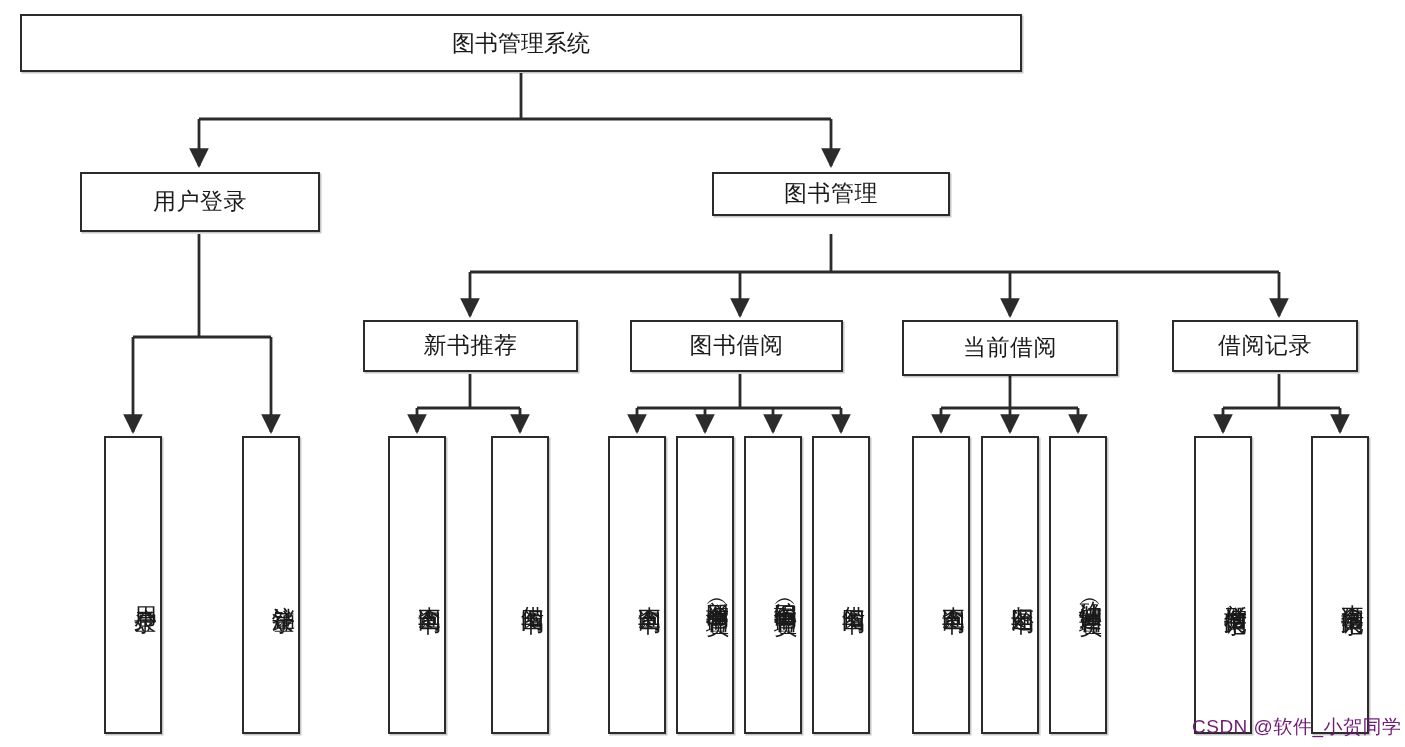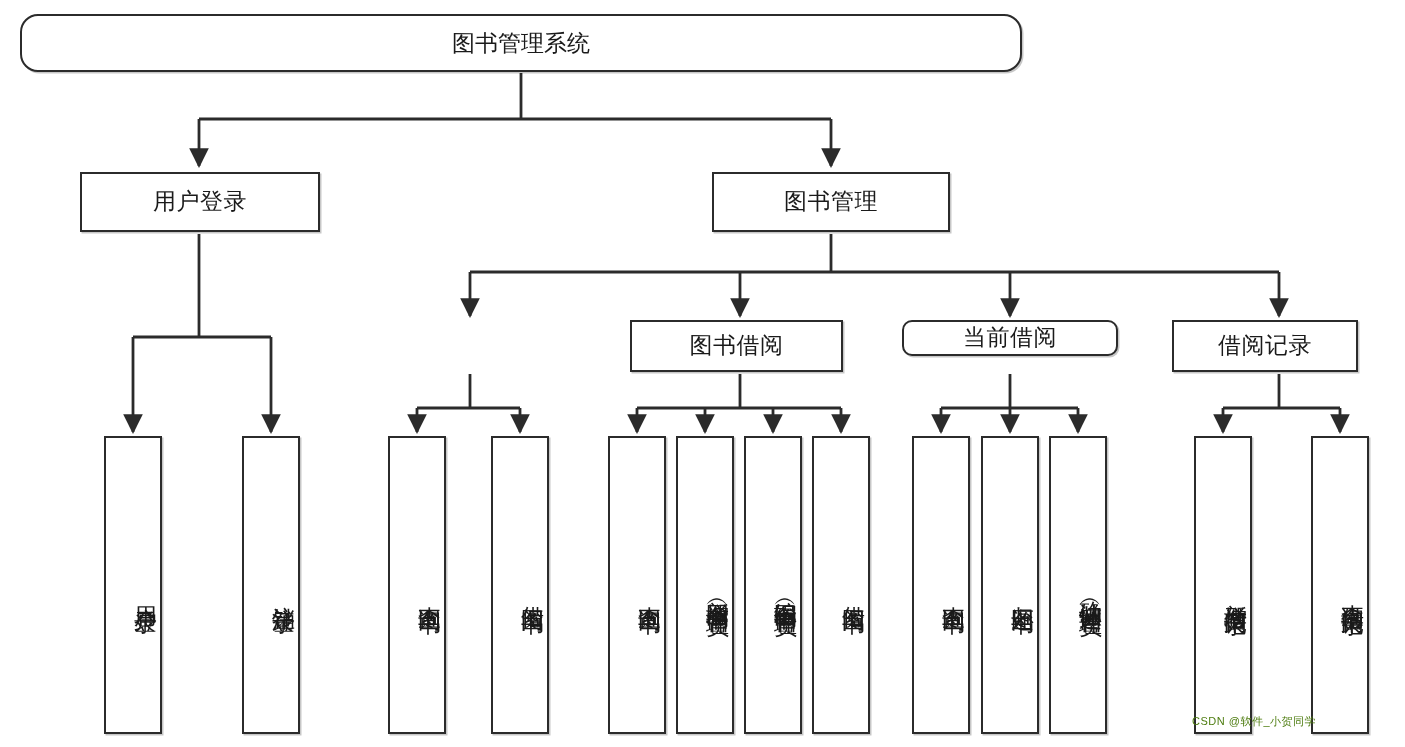--- a/index.html
+++ b/index.html
@@ -122,7 +122,7 @@
     </g>
   </svg>
 
-  <div class="node root" style="left:20px; top:14px; width:1002px; height:58px;border-radius:18px;">图书管理系统</div>
+  <div class="node root" style="left:20px; top:14px; width:1002px; height:58px;">图书管理系统</div>
 
   <div class="node horiz" style="left:80px; top:172px; width:240px; height:60px;">用户登录</div>
   <div class="node horiz" style="left:712px; top:172px; width:238px; height:60px;">图书管理</div>

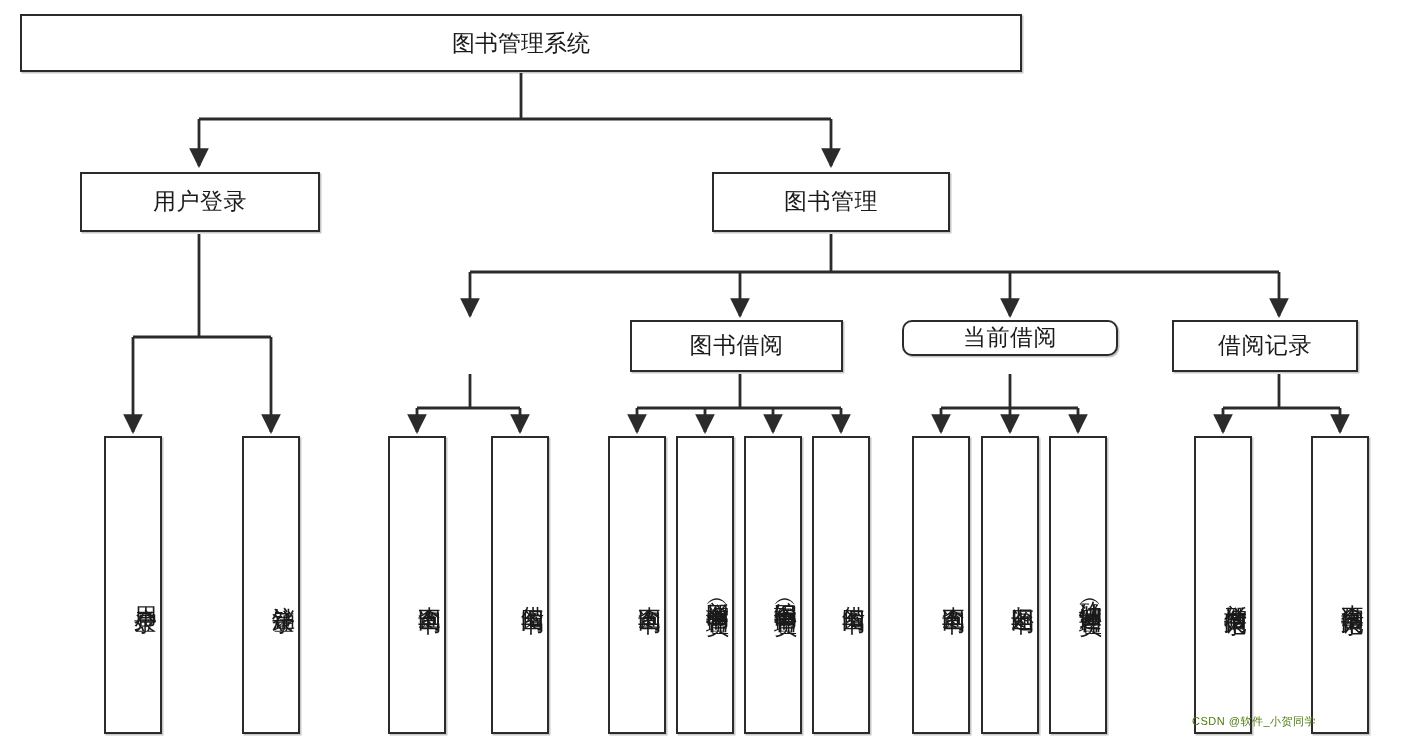--- a/index.html
+++ b/index.html
@@ -125,7 +125,7 @@
   <div class="node root" style="left:20px; top:14px; width:1002px; height:58px;">图书管理系统</div>
 
   <div class="node horiz" style="left:80px; top:172px; width:240px; height:60px;">用户登录</div>
-  <div class="node horiz" style="left:712px; top:172px; width:238px; height:60px;">图书管理</div>
+  <div class="node horiz" style="left:712px; top:172px; width:238px; height:44px;">图书管理</div>
 
   <div class="node horiz" style="left:630px; top:320px; width:213px; height:52px;">图书借阅</div>
   <div class="node horiz" style="left:902px; top:320px; width:216px; height:36px;border-radius:10px;">当前借阅</div>

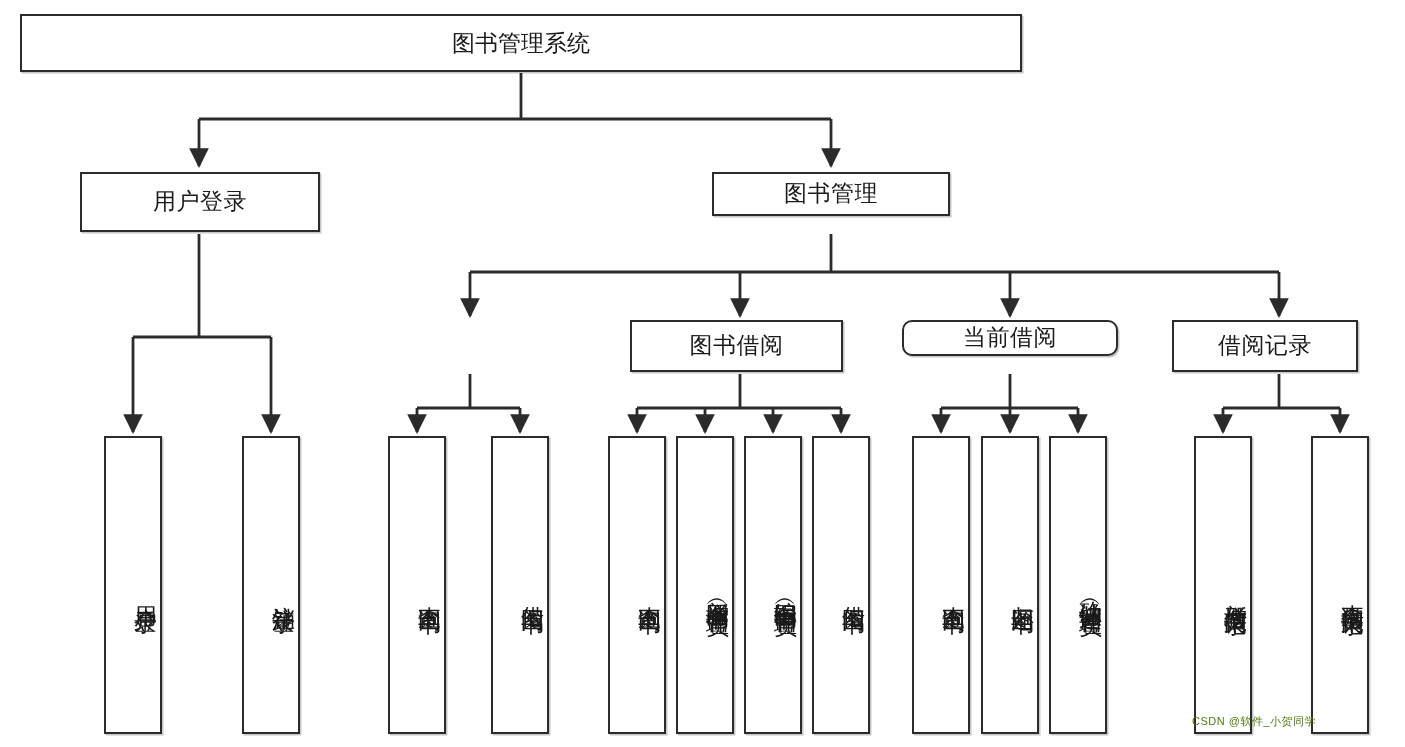--- a/index.html
+++ b/index.html
@@ -127,6 +127,7 @@
   <div class="node horiz" style="left:80px; top:172px; width:240px; height:60px;">用户登录</div>
   <div class="node horiz" style="left:712px; top:172px; width:238px; height:44px;">图书管理</div>
 
+  <div class="node horiz" style="left:363px; top:320px; width:215px; height:52px;">新书推荐</div>
   <div class="node horiz" style="left:630px; top:320px; width:213px; height:52px;">图书借阅</div>
   <div class="node horiz" style="left:902px; top:320px; width:216px; height:36px;border-radius:10px;">当前借阅</div>
   <div class="node horiz" style="left:1172px; top:320px; width:186px; height:52px;">借阅记录</div>

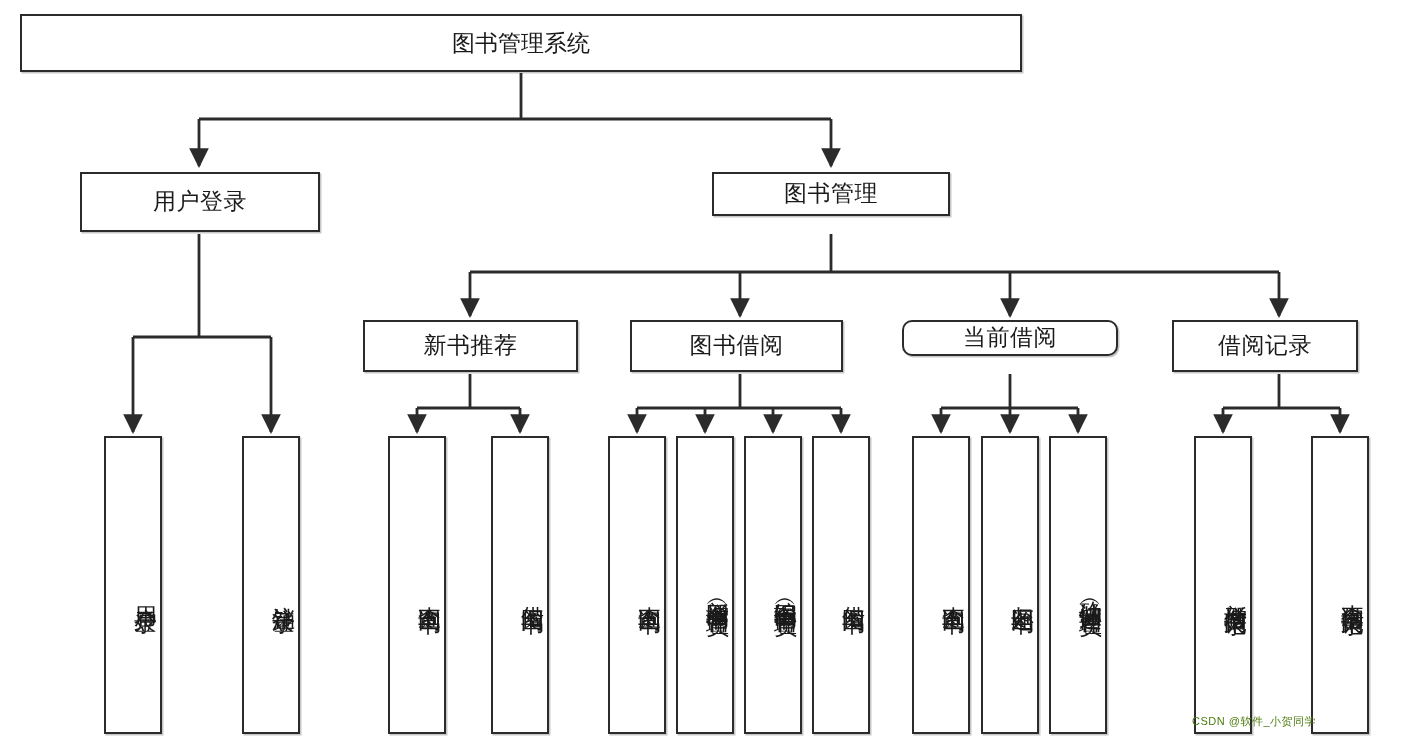--- a/index.html
+++ b/index.html
@@ -129,7 +129,7 @@
 
   <div class="node horiz" style="left:363px; top:320px; width:215px; height:52px;">新书推荐</div>
   <div class="node horiz" style="left:630px; top:320px; width:213px; height:52px;">图书借阅</div>
-  <div class="node horiz" style="left:902px; top:320px; width:216px; height:36px;border-radius:10px;">当前借阅</div>
+  <div class="node horiz" style="left:902px; top:320px; width:216px; height:56px;">当前借阅</div>
   <div class="node horiz" style="left:1172px; top:320px; width:186px; height:52px;">借阅记录</div>
 
   <div class="node vert" style="left:104px; top:436px; width:58px; height:298px;">用户登录</div>

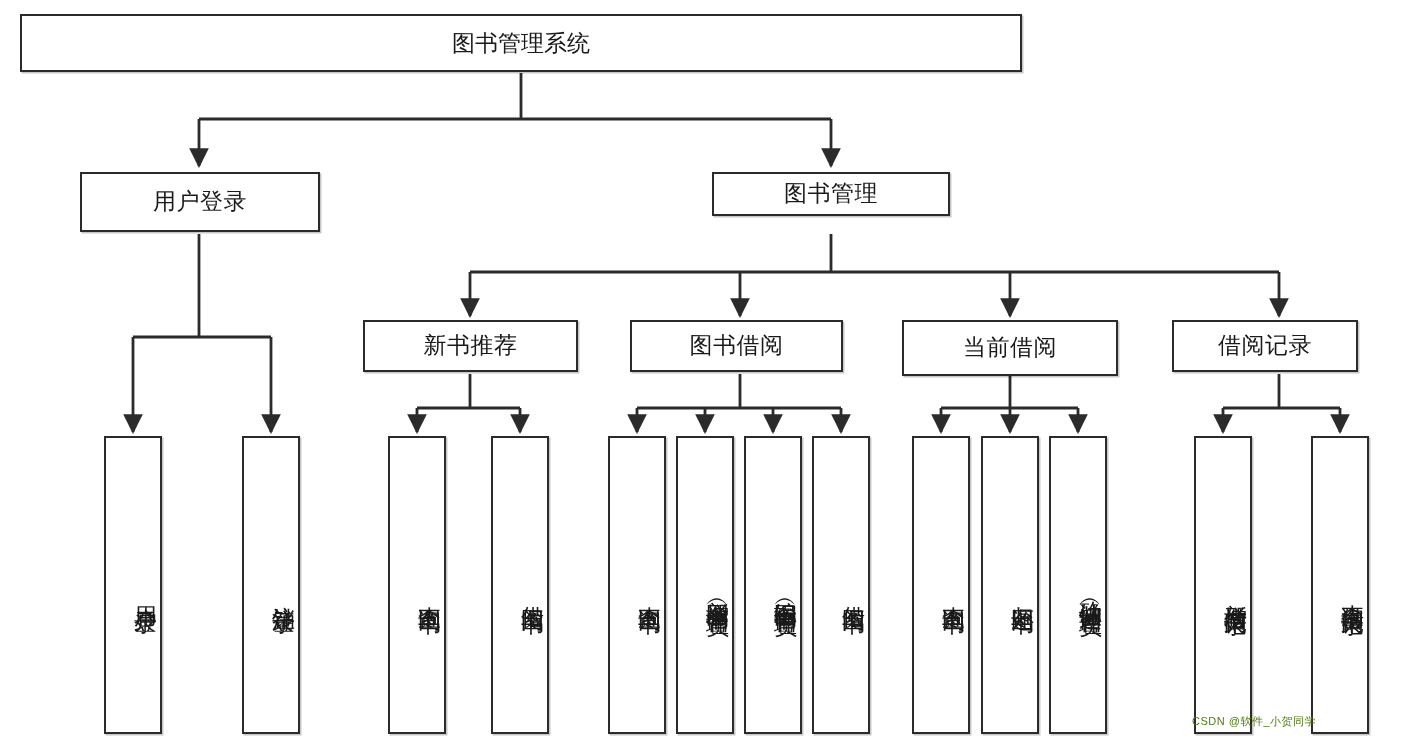--- a/index.html
+++ b/index.html
@@ -57,8 +57,8 @@
   }
   .watermark {
     position: absolute;
-    font-size: 11px;
-    color: #4d7c0f;
+    font-size: 19px;
+    color: #701a75;
     letter-spacing: 0.5px;
     white-space: nowrap;
     user-select: none;

